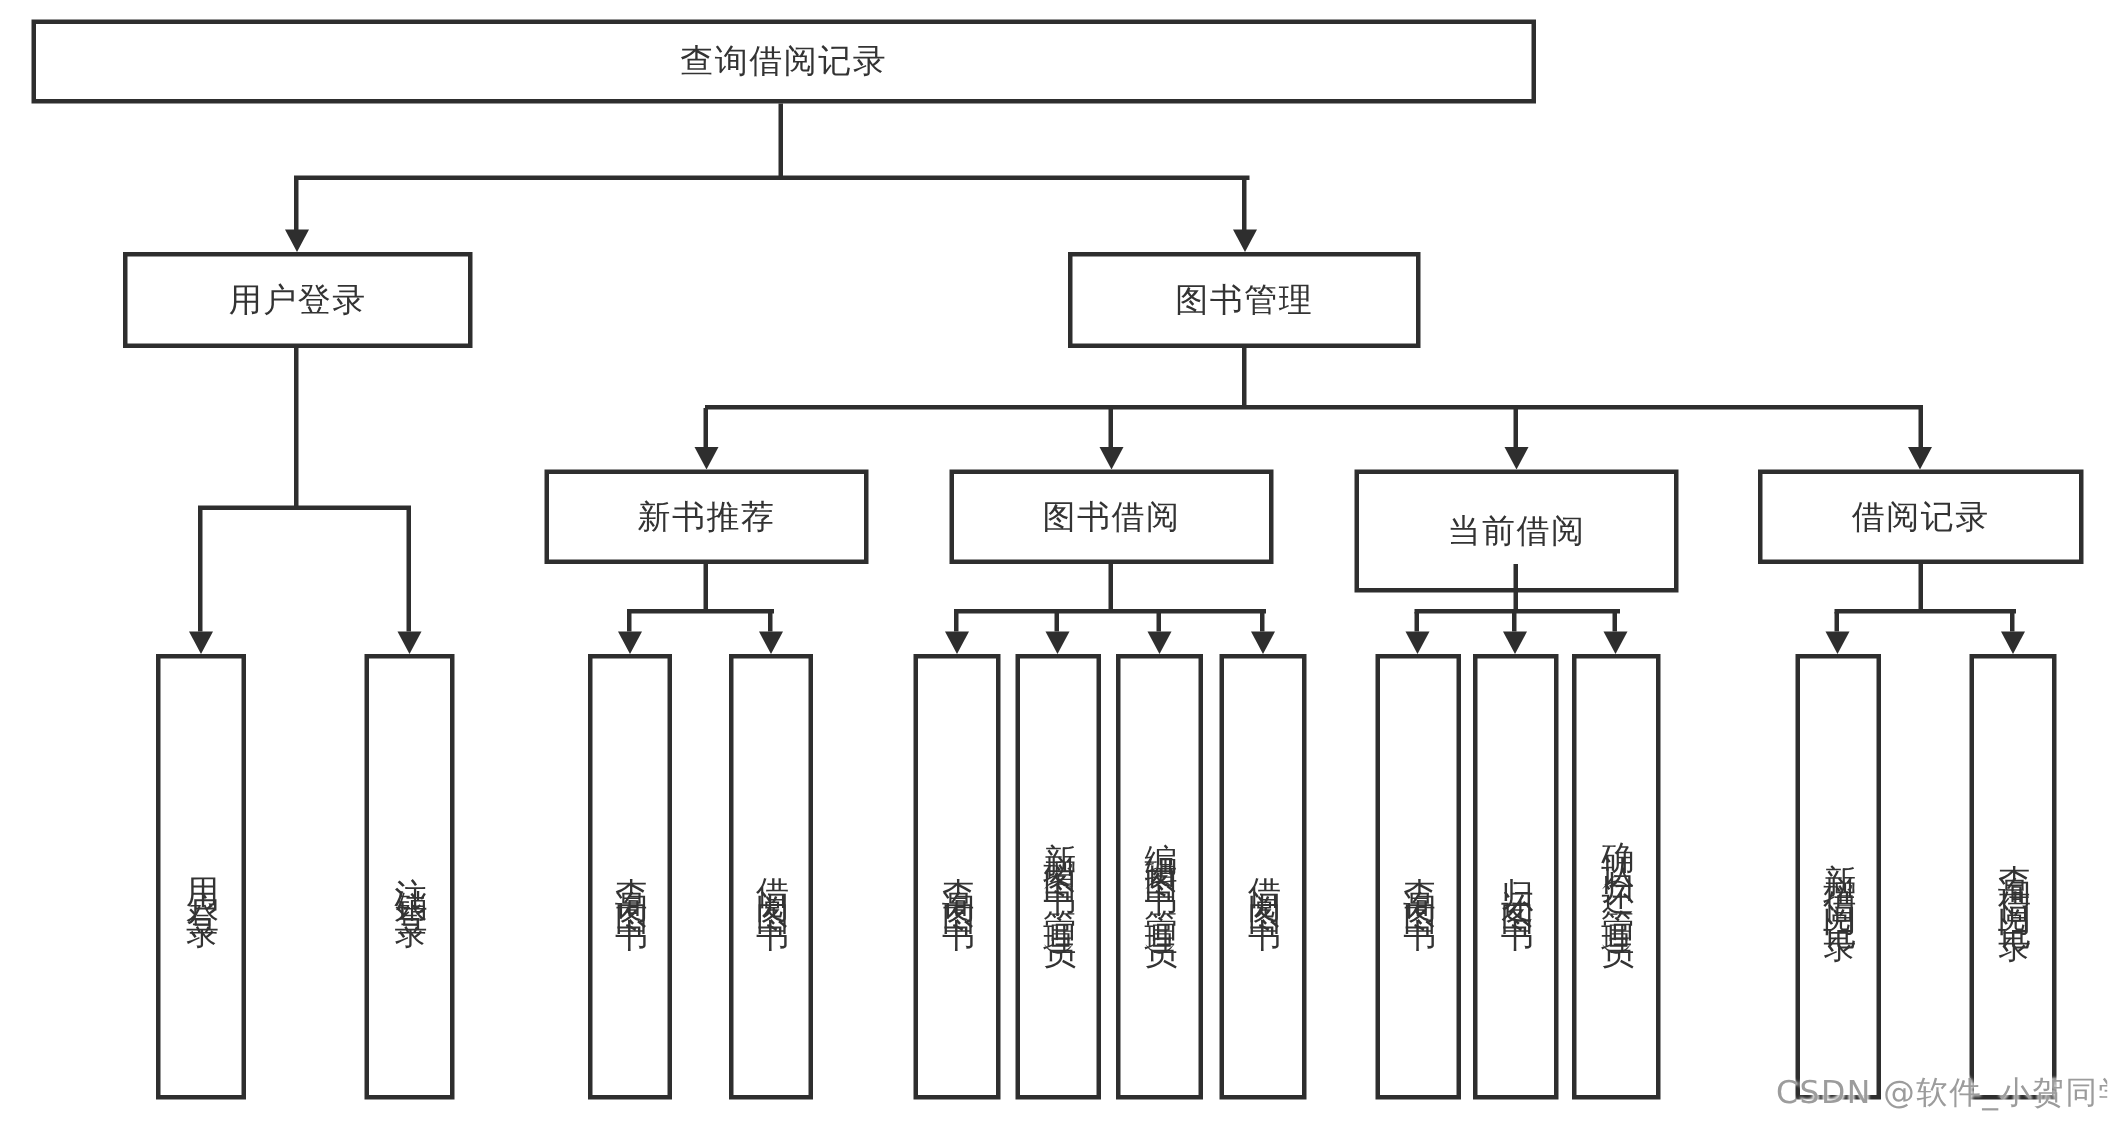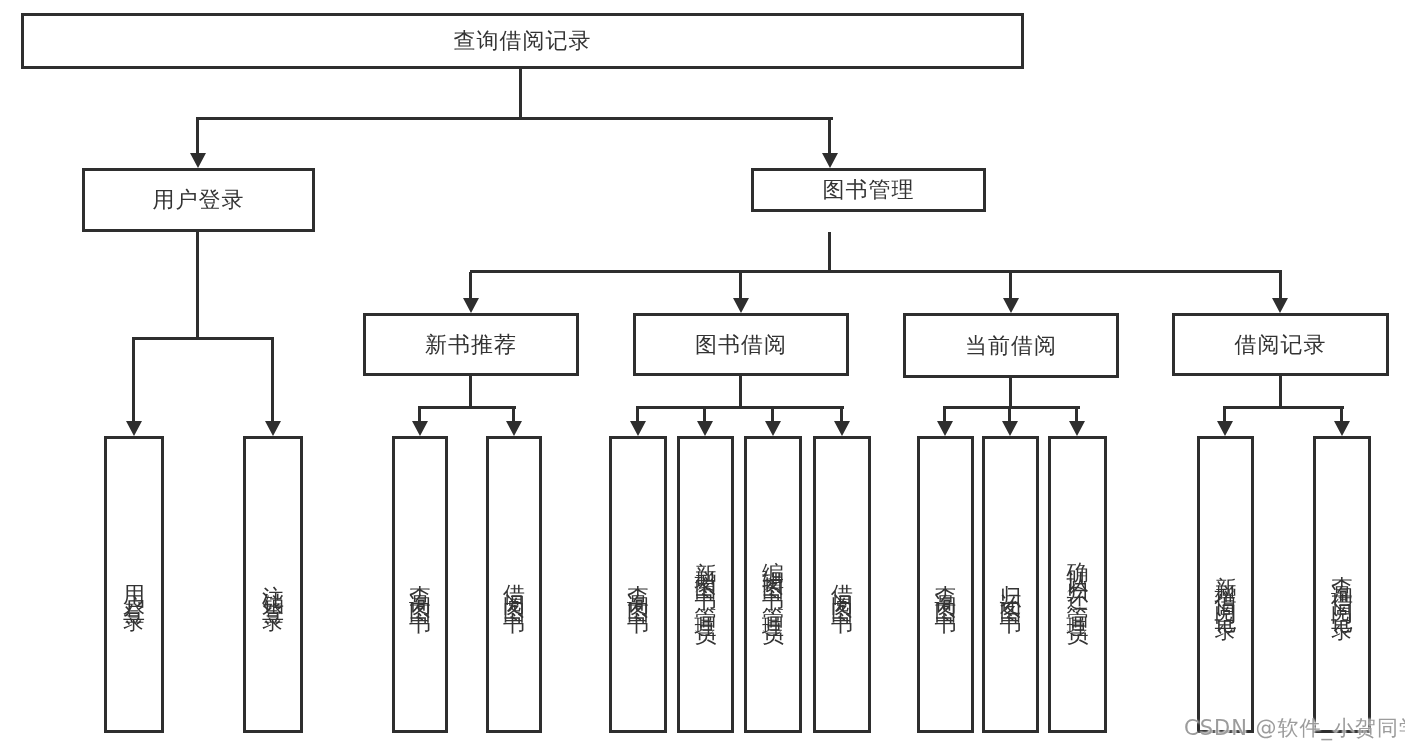--- a/index.html
+++ b/index.html
@@ -50,7 +50,7 @@
   <div class="node" style="left:82px;top:168px;width:233px;height:64px">
     <span>用户登录</span>
   </div>
-  <div class="node" style="left:751px;top:168px;width:235px;height:44px">
+  <div class="node" style="left:712px;top:168px;width:235px;height:64px">
     <span>图书管理</span>
   </div>
 

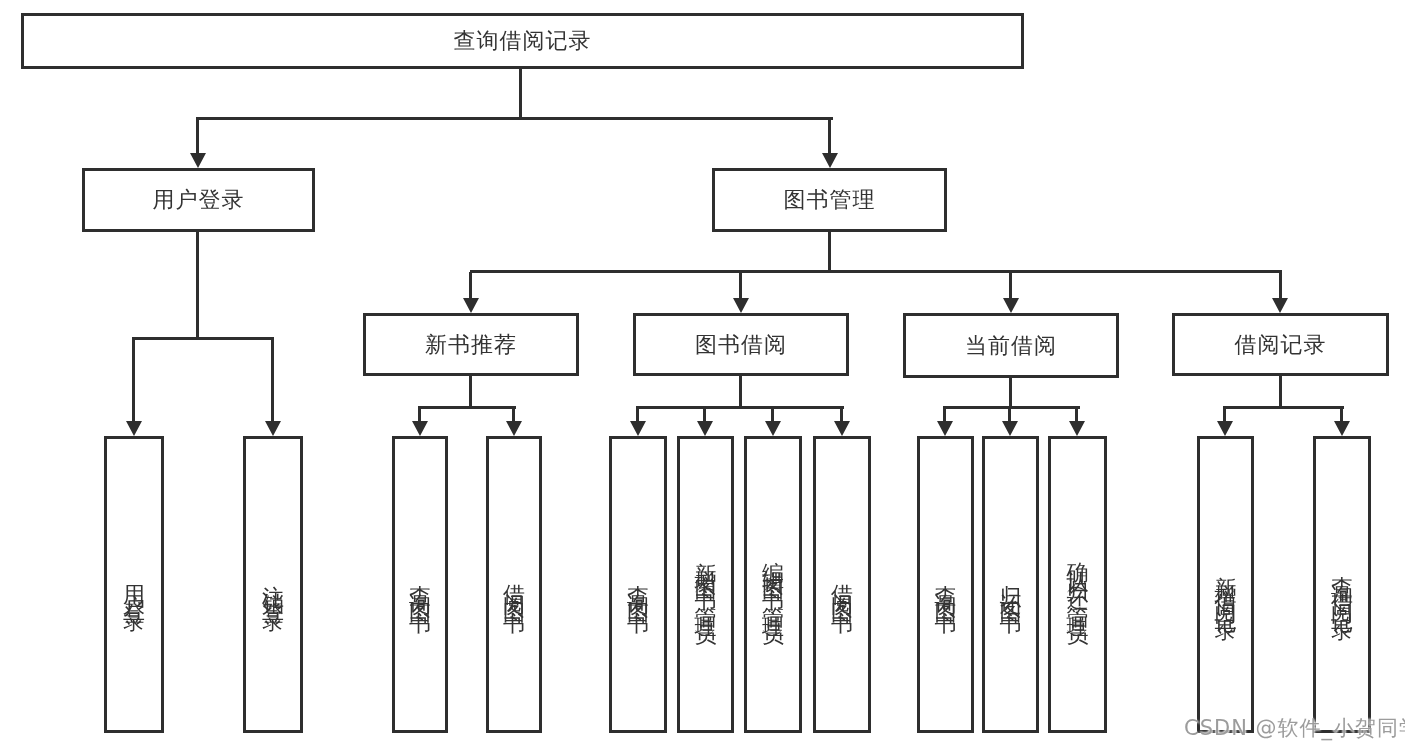--- a/index.html
+++ b/index.html
@@ -78,7 +78,7 @@
   <div class="node" style="left:363px;top:313px;width:216px;height:63px">
     <span>新书推荐</span>
   </div>
-  <div class="node" style="left:903px;top:313px;width:216px;height:65px">
+  <div class="node" style="left:903px;top:313px;width:216px;height:82px">
     <span>当前借阅</span>
   </div>
   <div class="node" style="left:1172px;top:313px;width:217px;height:63px">

